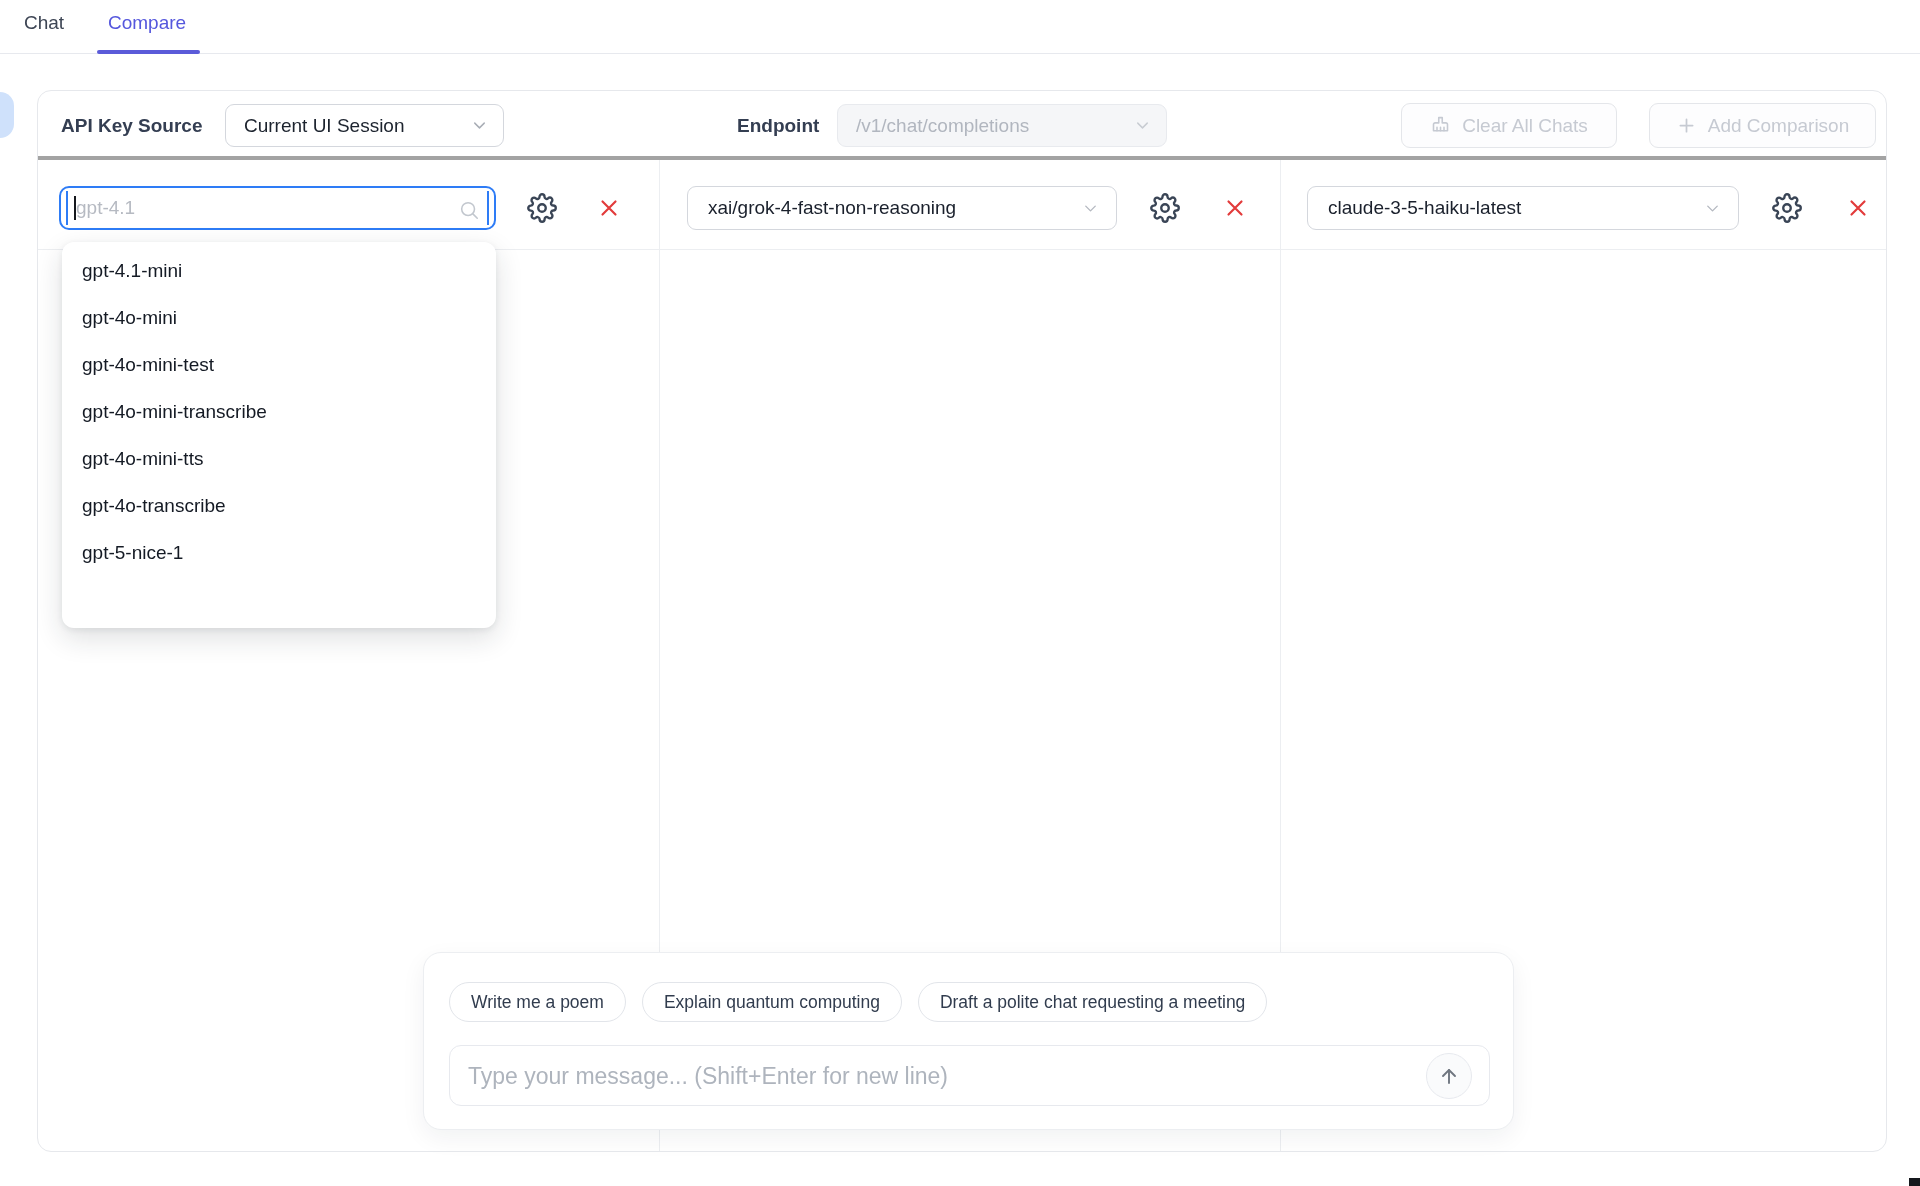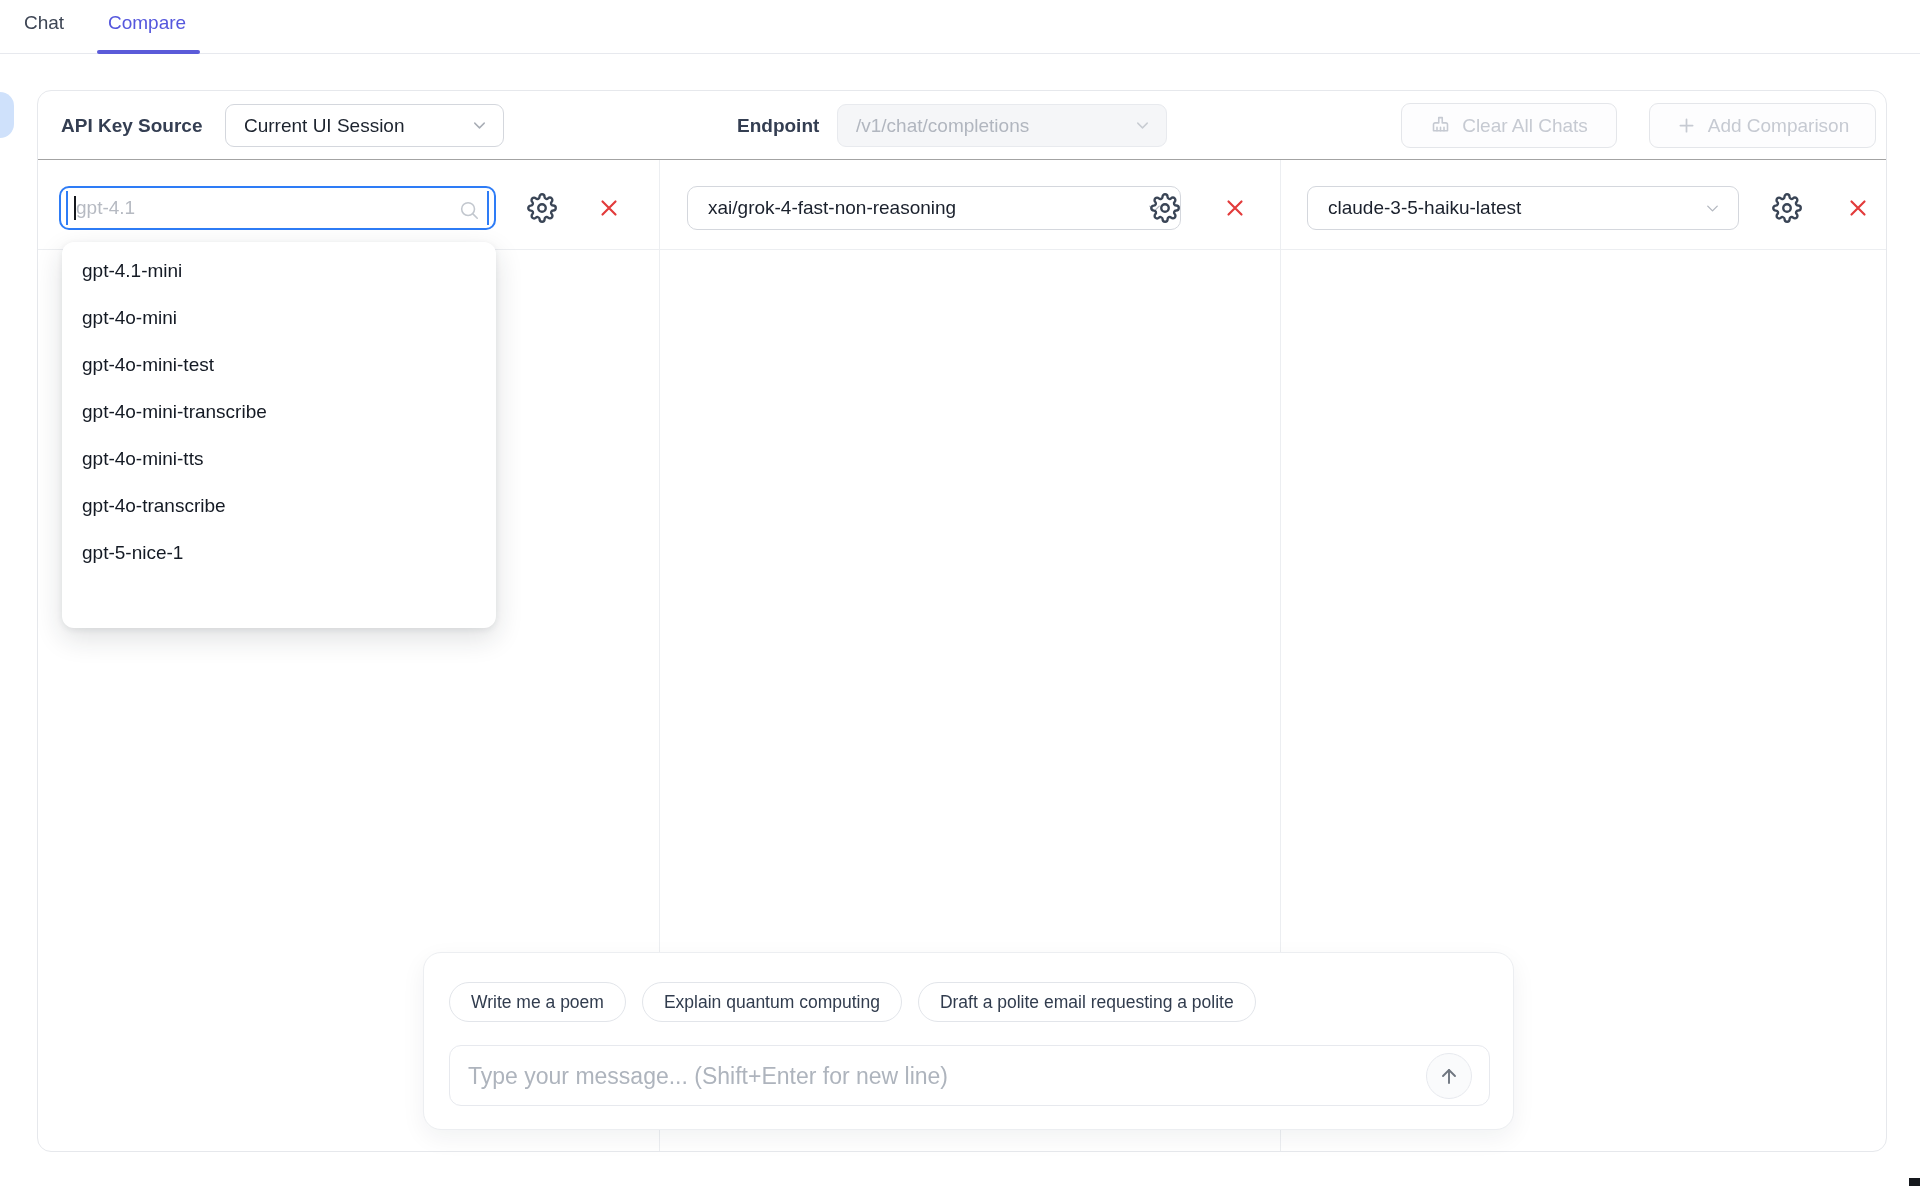--- a/index.html
+++ b/index.html
@@ -25,7 +25,7 @@
 
   
   .card { position: absolute; left: 37px; top: 90px; width: 1850px; height: 1062px; background: #fff; border: 1px solid #e6e8ec; border-radius: 14px; }
-  .card-header { position: absolute; left: 0; top: 0; width: 100%; height: 69px; border-bottom: 1px solid #a3a3a3; }
+  .card-header { position: absolute; left: 0; top: 0; width: 100%; height: 69px; border-bottom: 4px solid #a3a3a3; }
   .hdr-label { position: absolute; top: 24px; font-size: 19px; font-weight: 700; color: #343e52; }
   .lbl-apikey { left: 23px; }
   .lbl-endpoint { left: 699px; }

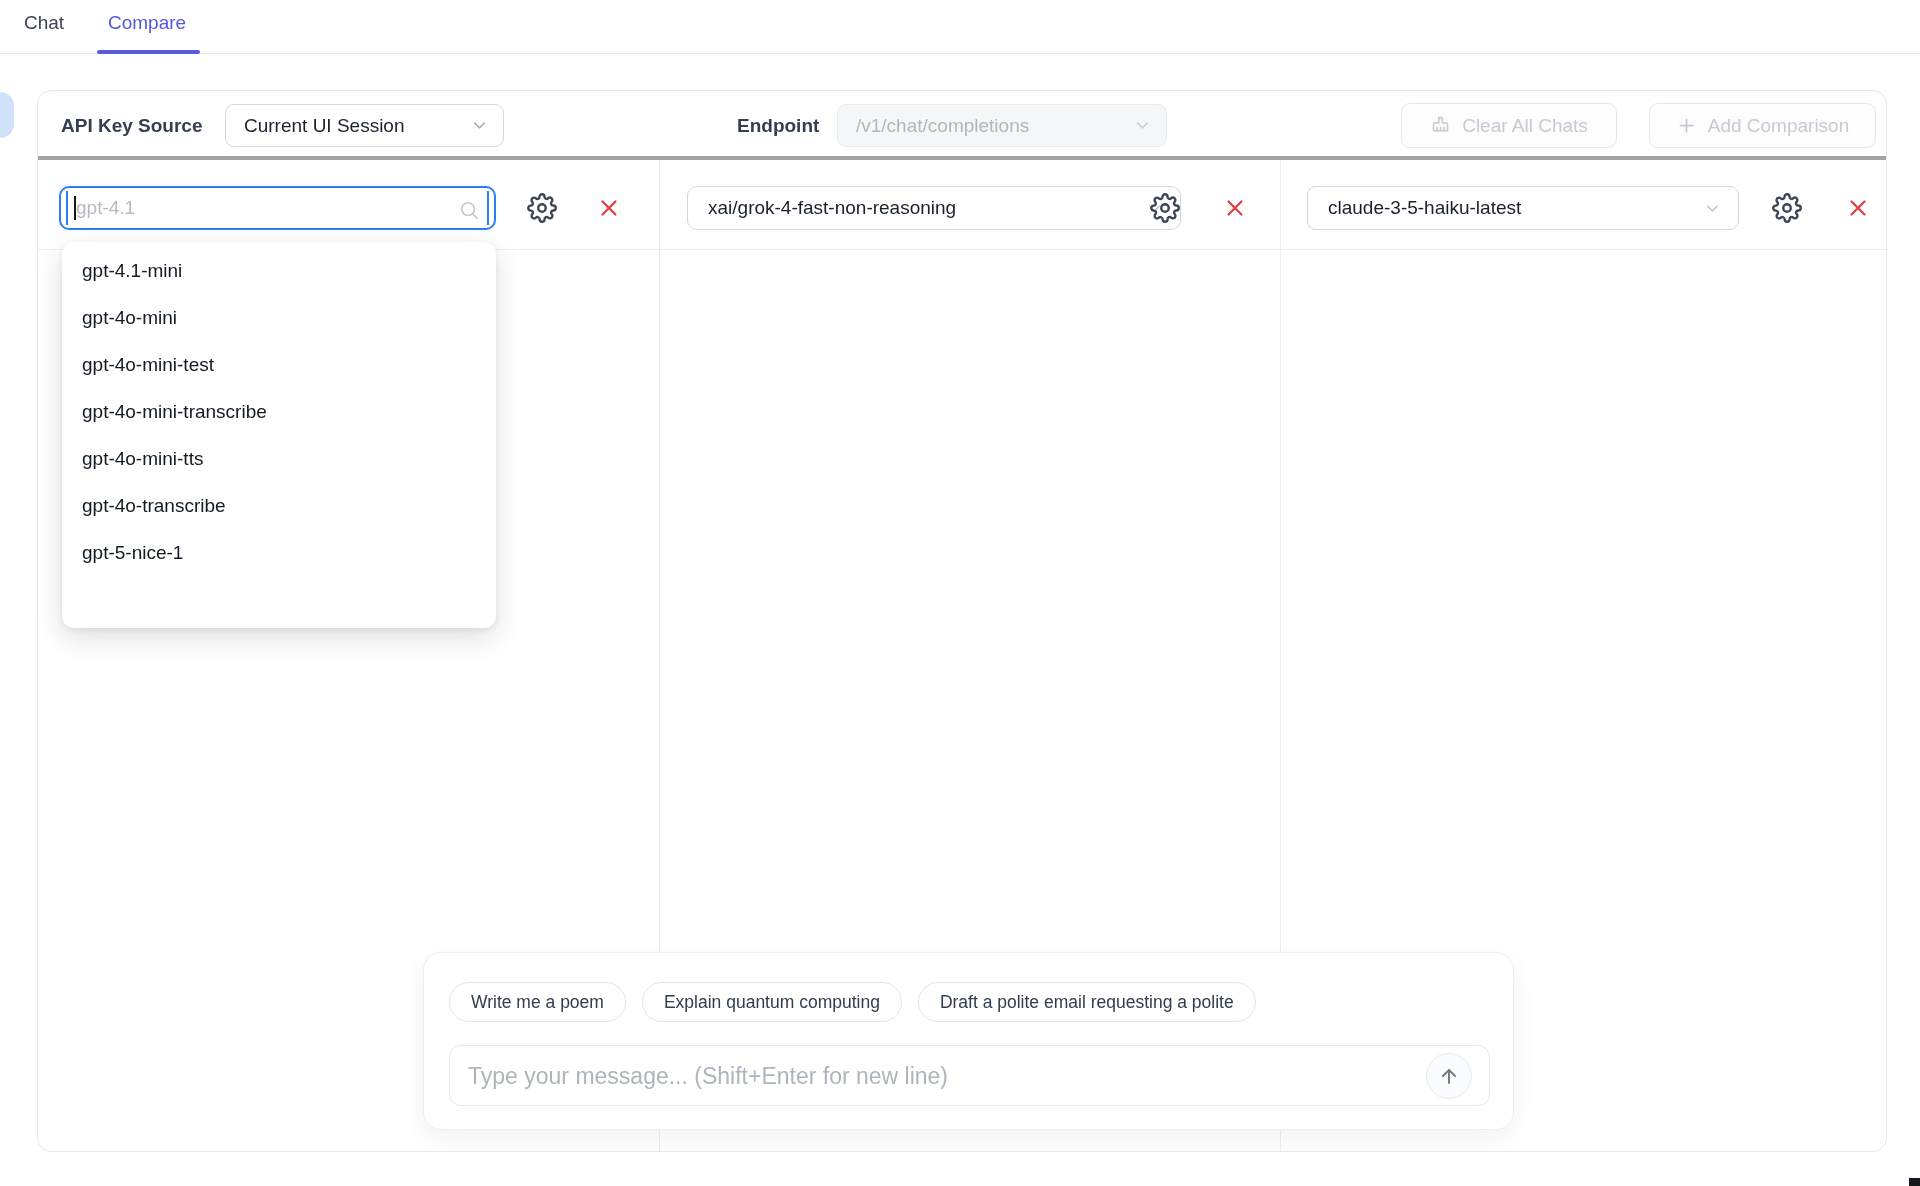--- a/index.html
+++ b/index.html
@@ -56,7 +56,7 @@
     display: flex; align-items: center; justify-content: space-between; padding: 0 16px 0 20px;
     font-size: 19px; color: #1a202c; cursor: pointer;
   }
-  .msel-2 { left: 649px; width: 494px; border-radius: 10px; }
+  .msel-2 { left: 649px; width: 430px; }
   .msel-3 { left: 1269px; width: 432px; }
   .icon-btn { position: absolute; top: 100px; width: 34px; height: 34px; display: flex; align-items: center; justify-content: center; background: none; border: none; cursor: pointer; color: #3a4556; }
   .gear-1 { left: 487px; }  .x-1 { left: 554px; }

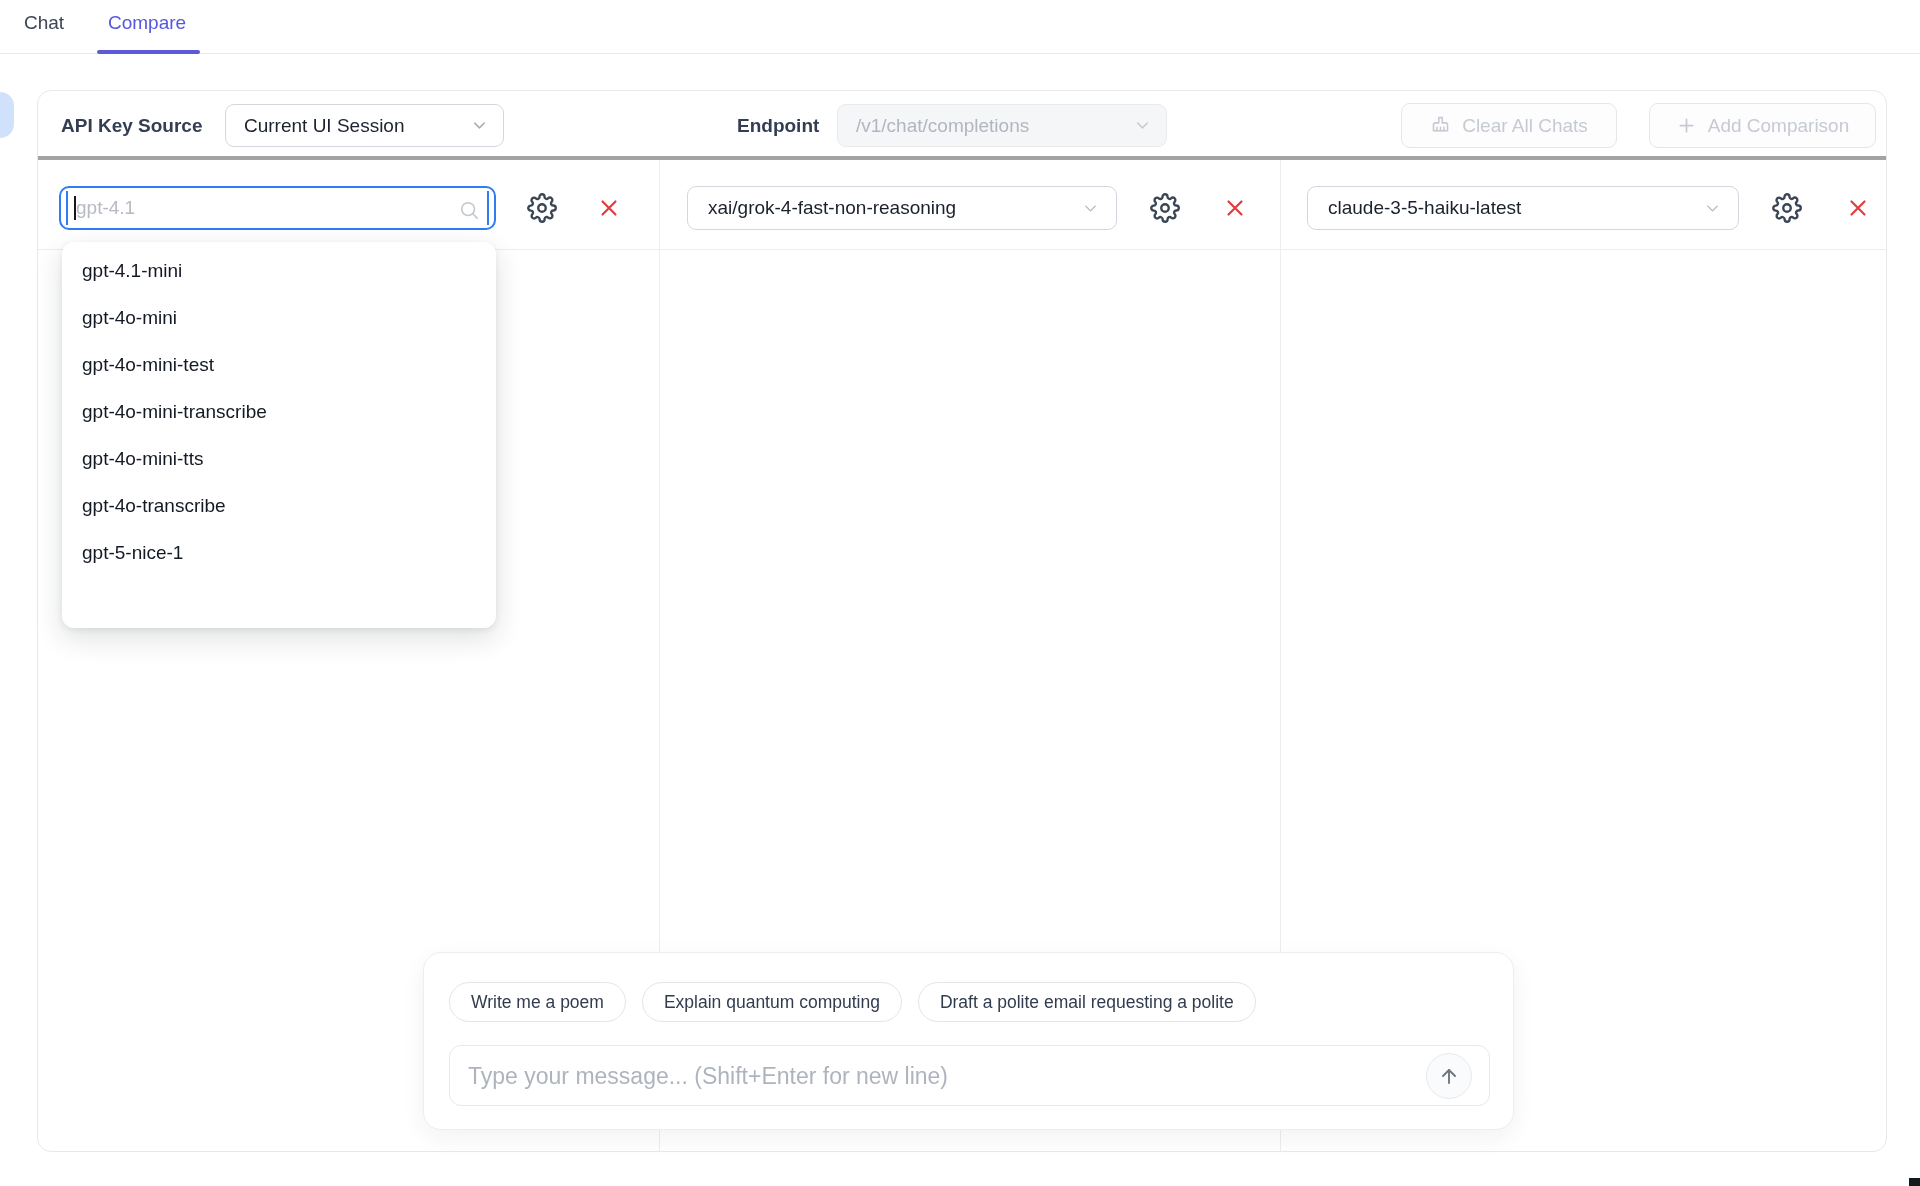--- a/index.html
+++ b/index.html
@@ -262,7 +262,7 @@
       <div class="chips">
         <button class="chip">Write me a poem</button>
         <button class="chip">Explain quantum computing</button>
-        <button class="chip">Draft a polite email requesting a polite</button>
+        <button class="chip">Draft a polite chat requesting a meeting</button>
       </div>
       <div class="msg-box">
         <textarea class="msg-input" placeholder="Type your message... (Shift+Enter for new line)" style=""></textarea>

